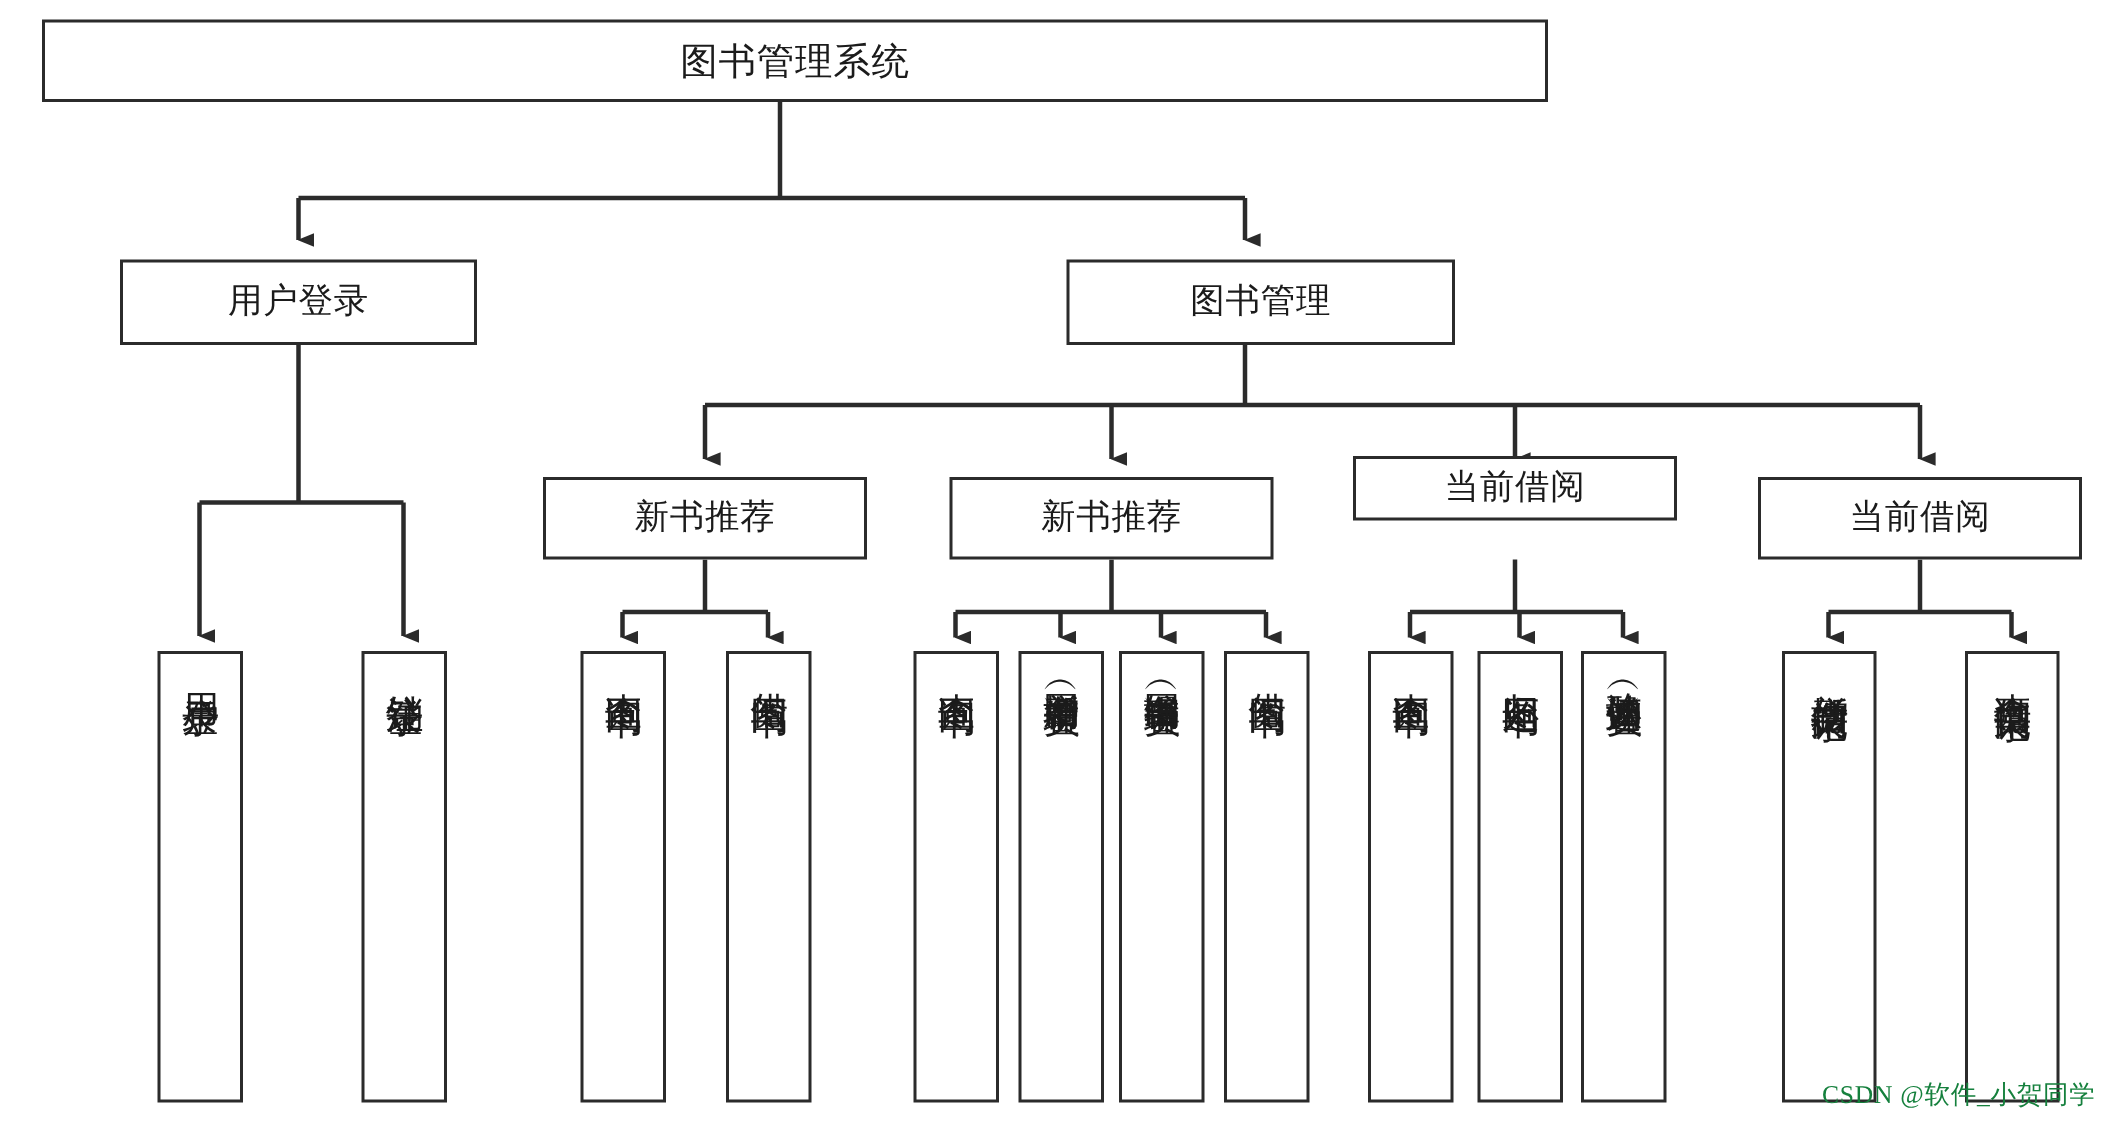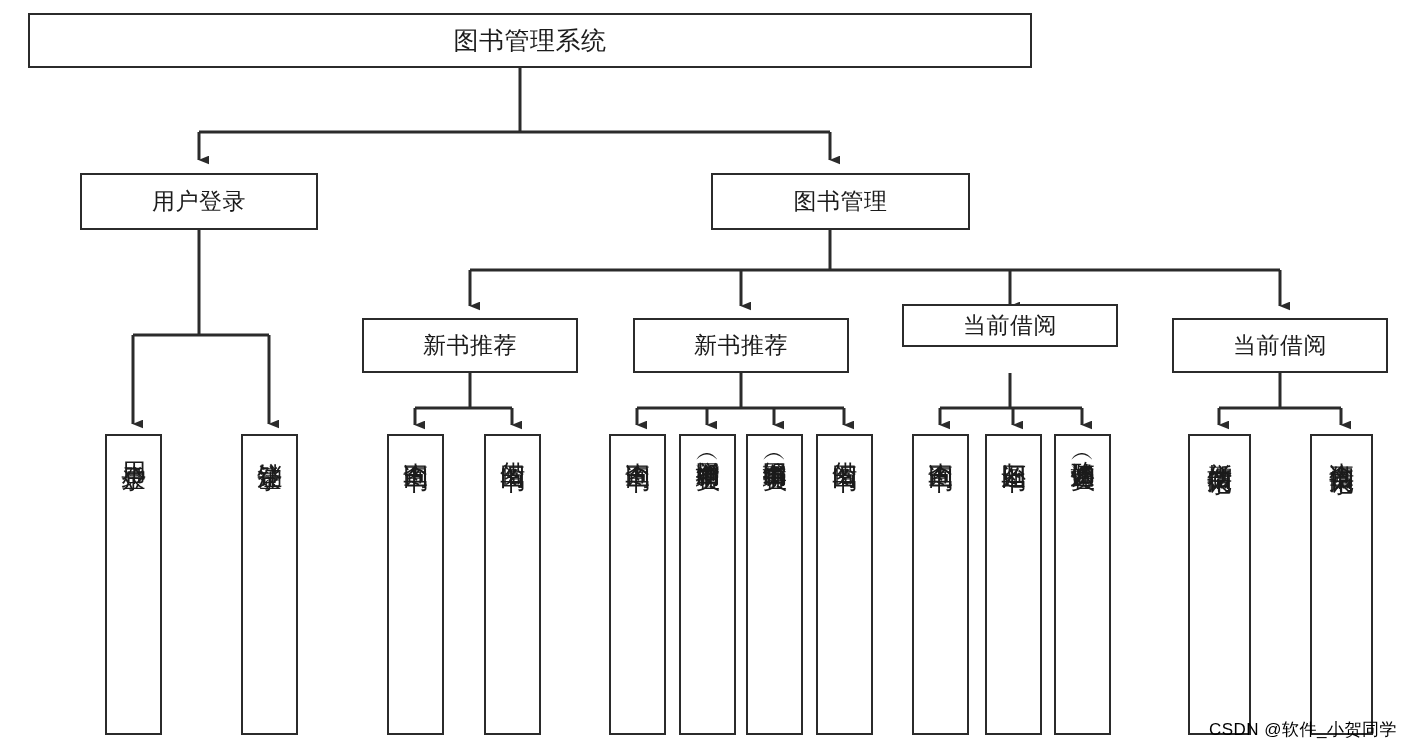--- a/index.html
+++ b/index.html
@@ -73,11 +73,11 @@
     right: 8px;
     bottom: 6px;
     font-size: 17px;
-    color: #000000;
+    color: #15803d;
     letter-spacing: 0.5px;
     z-index: 5;
     white-space: nowrap;
-    font-family: Liberation Sans, sans-serif;
+    font-family: Liberation Serif, serif;
   }
 </style>
 </head>

